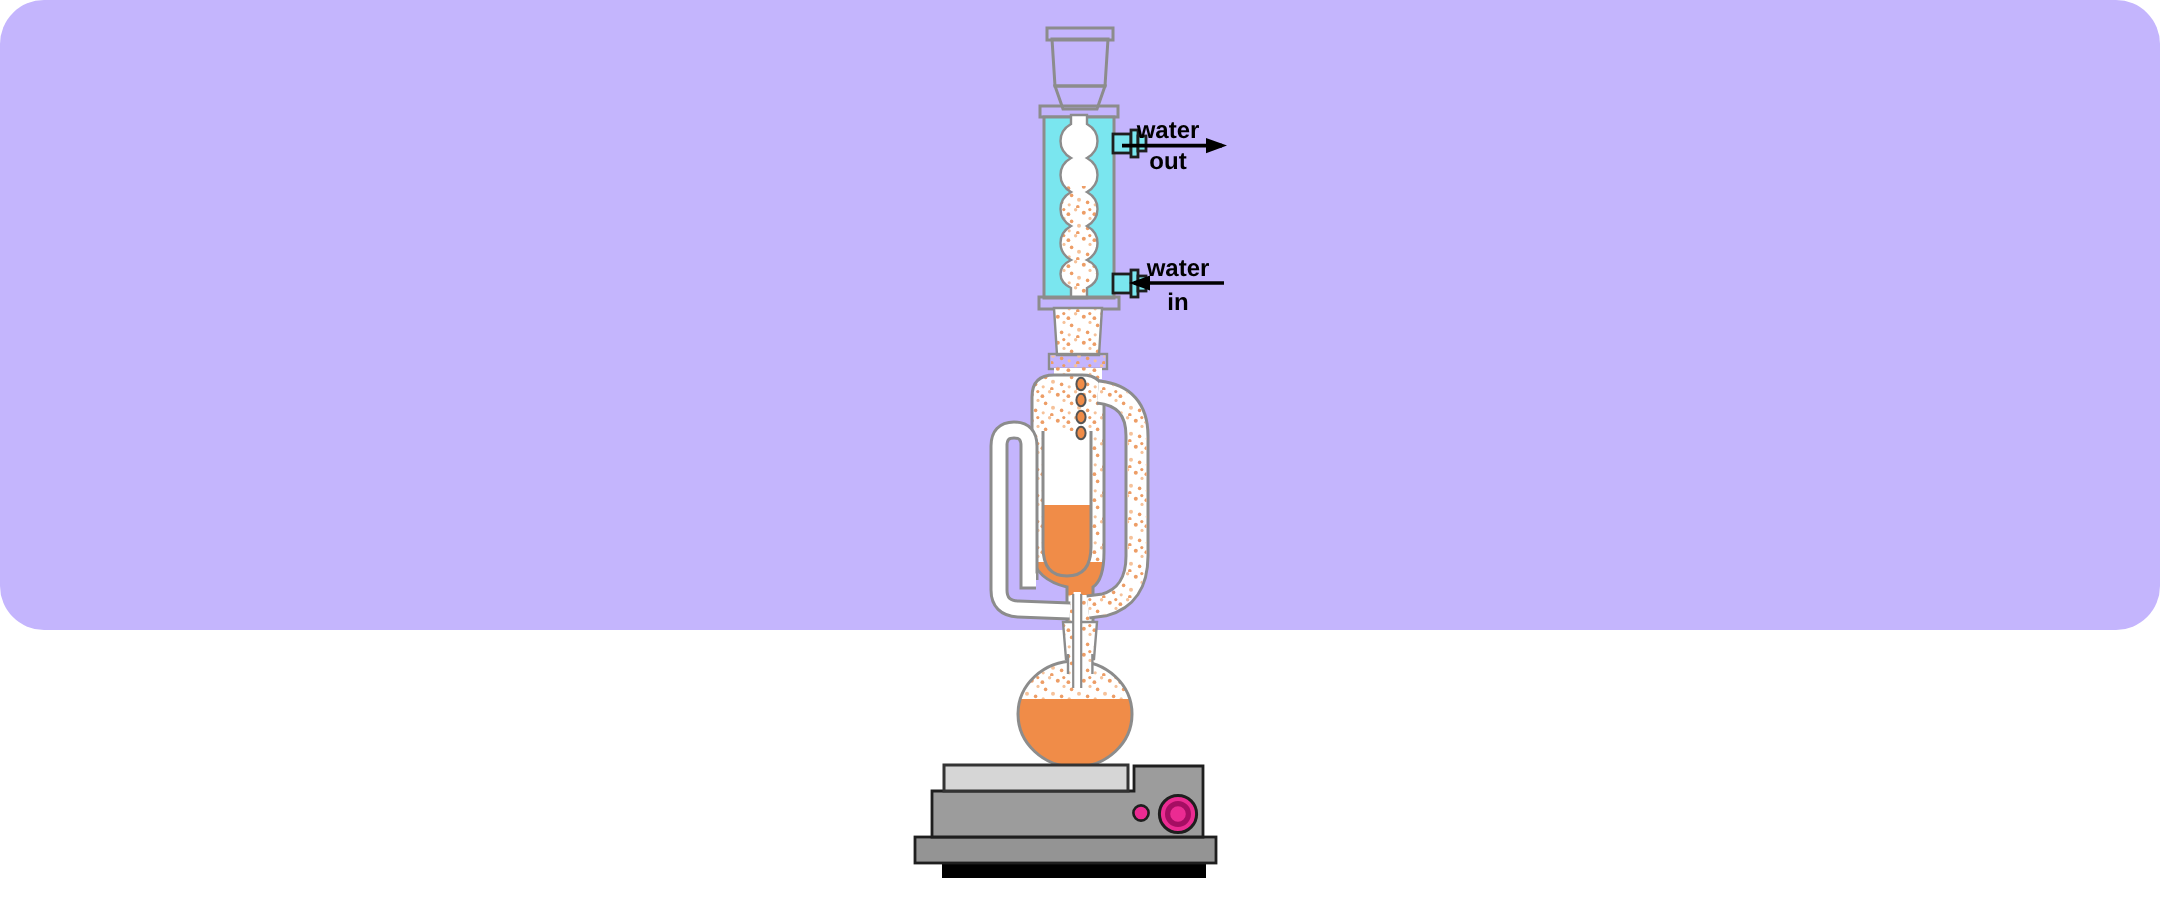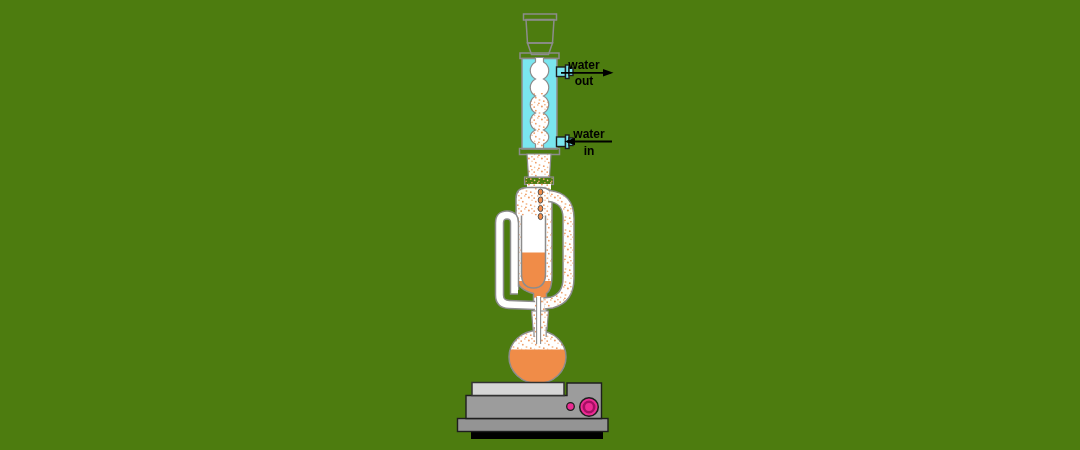--- a/index.html
+++ b/index.html
@@ -3,7 +3,7 @@
 <meta charset="utf-8">
 <style>
   html,body{margin:0;padding:0;width:1080px;height:450px;background:#fff;overflow:hidden;}
-  #stage{position:relative;width:1080px;height:450px;background:#4d7c0f;}
+  #stage{position:relative;width:1080px;height:315px;background:#c4b5fd;border-radius:22px;}
   svg{position:absolute;left:0;top:0;}
   text.lbl{font-family:"Liberation Sans",sans-serif;font-weight:bold;font-size:12px;fill:var(--label-ink);text-anchor:middle;}
   .wfill{fill:#ffffff;}

